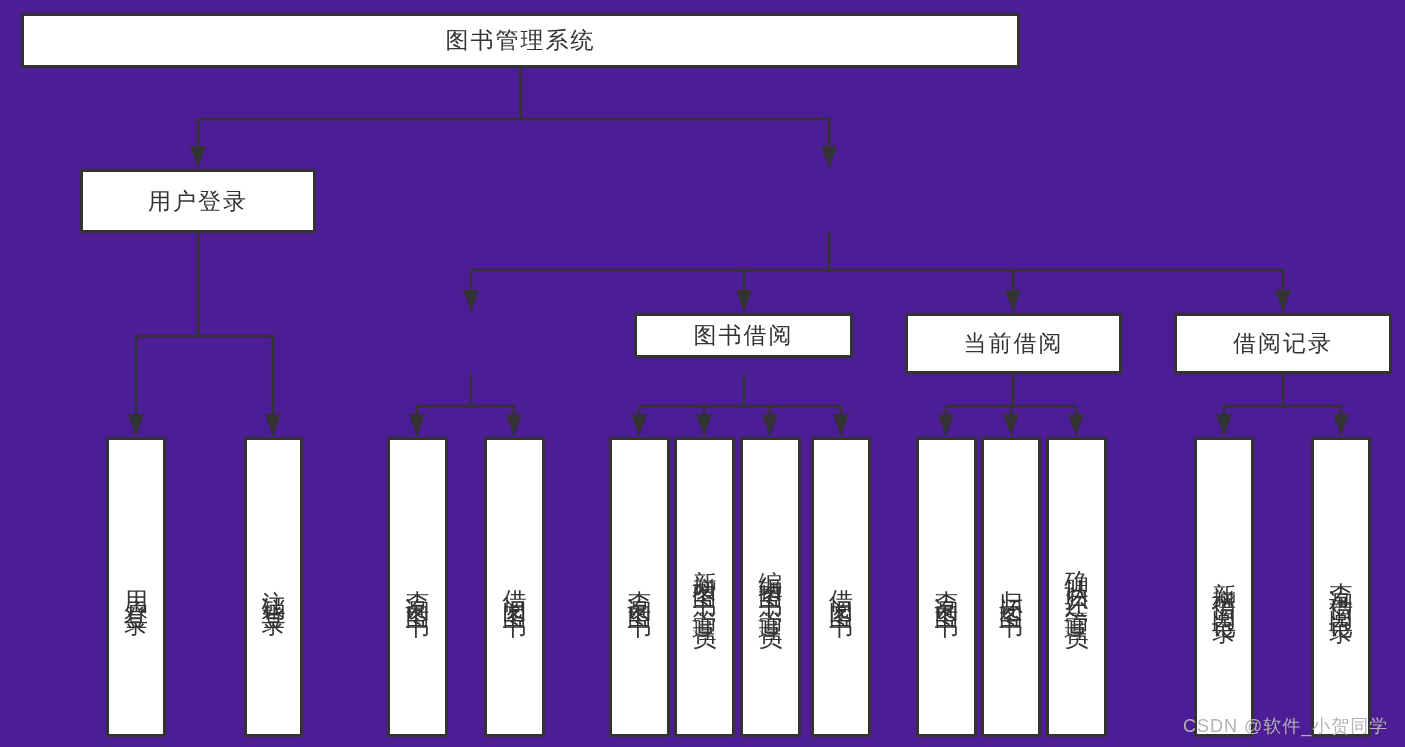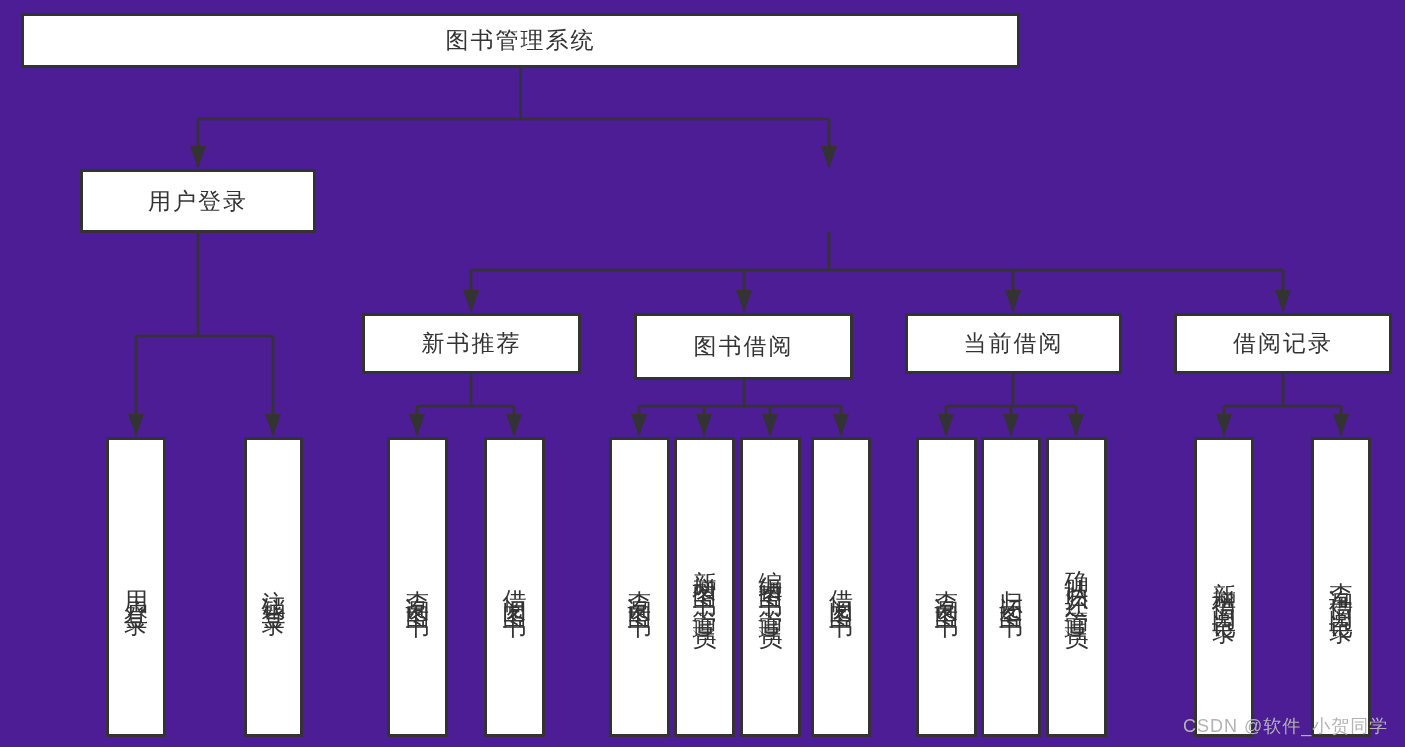--- a/index.html
+++ b/index.html
@@ -78,7 +78,6 @@
 
   <div class="node h" style="left:80px; top:169px; width:236px; height:64px;">用户登录</div>
 
-  <div class="node h" style="left:362px; top:313px; width:219px; height:61px;">新书推荐</div>
   <div class="node h" style="left:634px; top:313px; width:219px; height:67px;">图书借阅</div>
   <div class="node h" style="left:905px; top:313px; width:217px; height:61px;">当前借阅</div>
   <div class="node h" style="left:1174px; top:313px; width:218px; height:61px;">借阅记录</div>

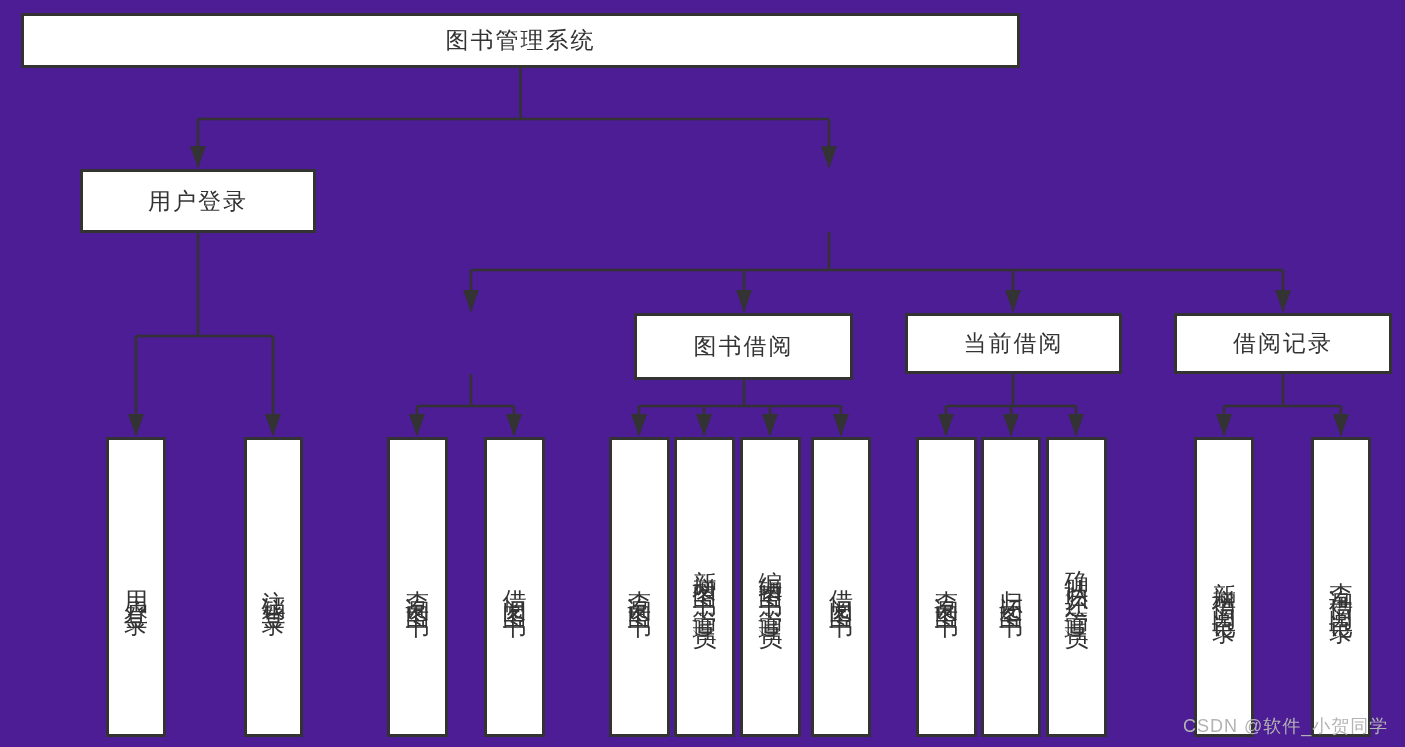--- a/index.html
+++ b/index.html
@@ -78,7 +78,7 @@
 
   <div class="node h" style="left:80px; top:169px; width:236px; height:64px;">用户登录</div>
 
-  <div class="node h" style="left:634px; top:313px; width:219px; height:67px;">图书借阅</div>
+  <div class="node h" style="left:634px; top:313px; width:219px; height:45px;">图书借阅</div>
   <div class="node h" style="left:905px; top:313px; width:217px; height:61px;">当前借阅</div>
   <div class="node h" style="left:1174px; top:313px; width:218px; height:61px;">借阅记录</div>
 

